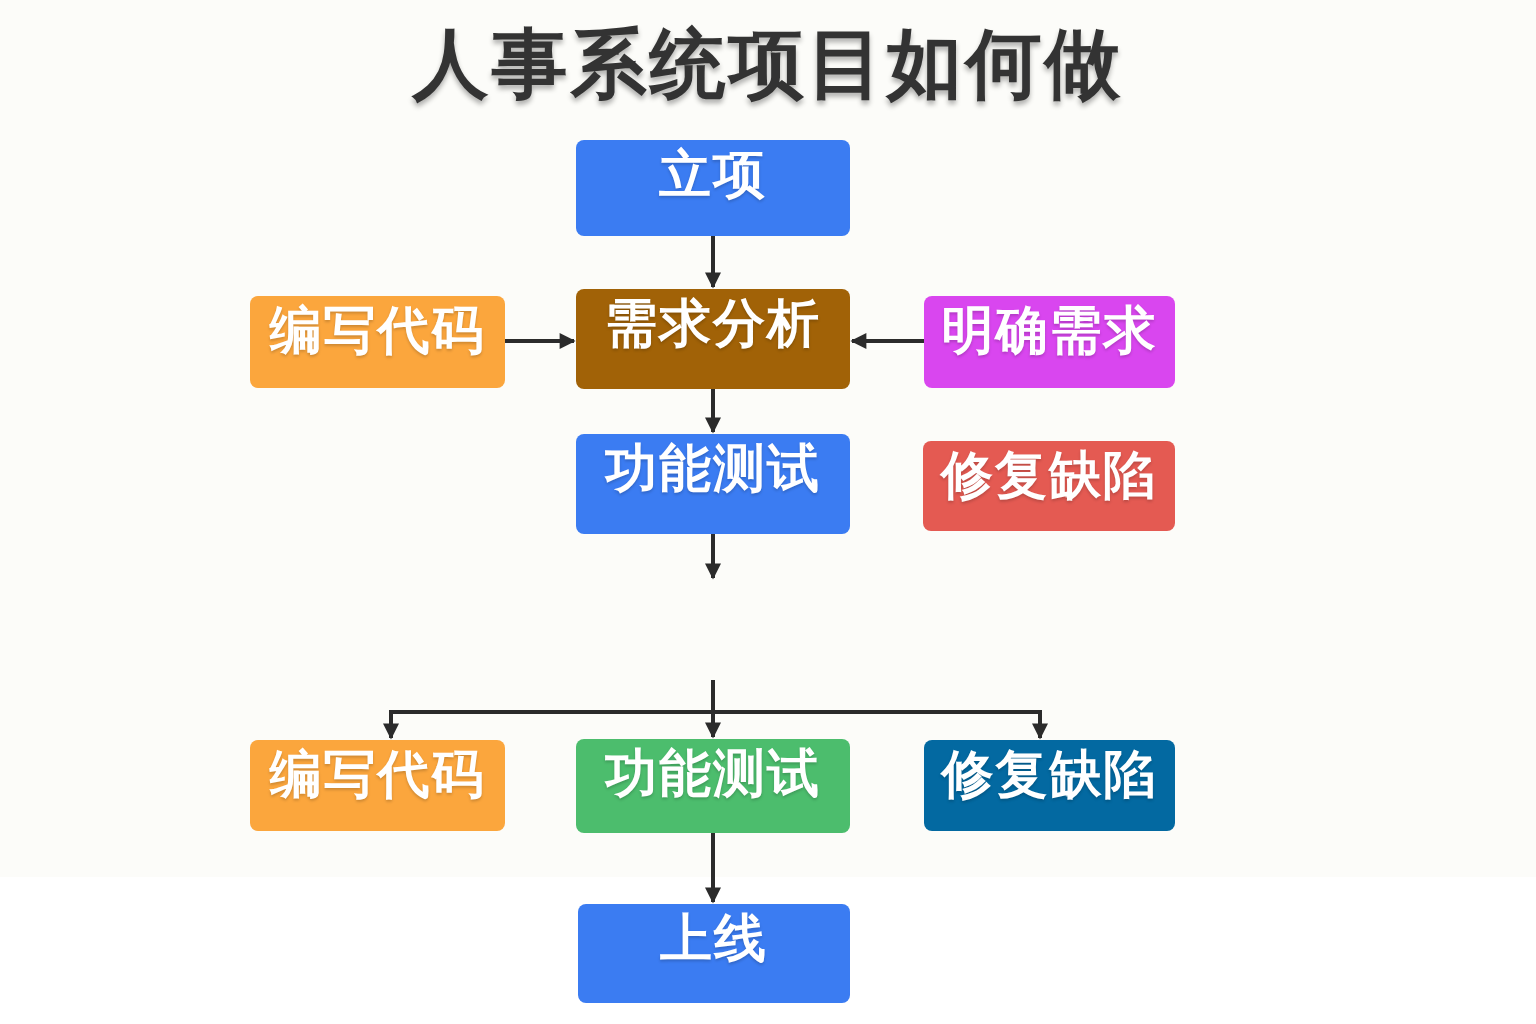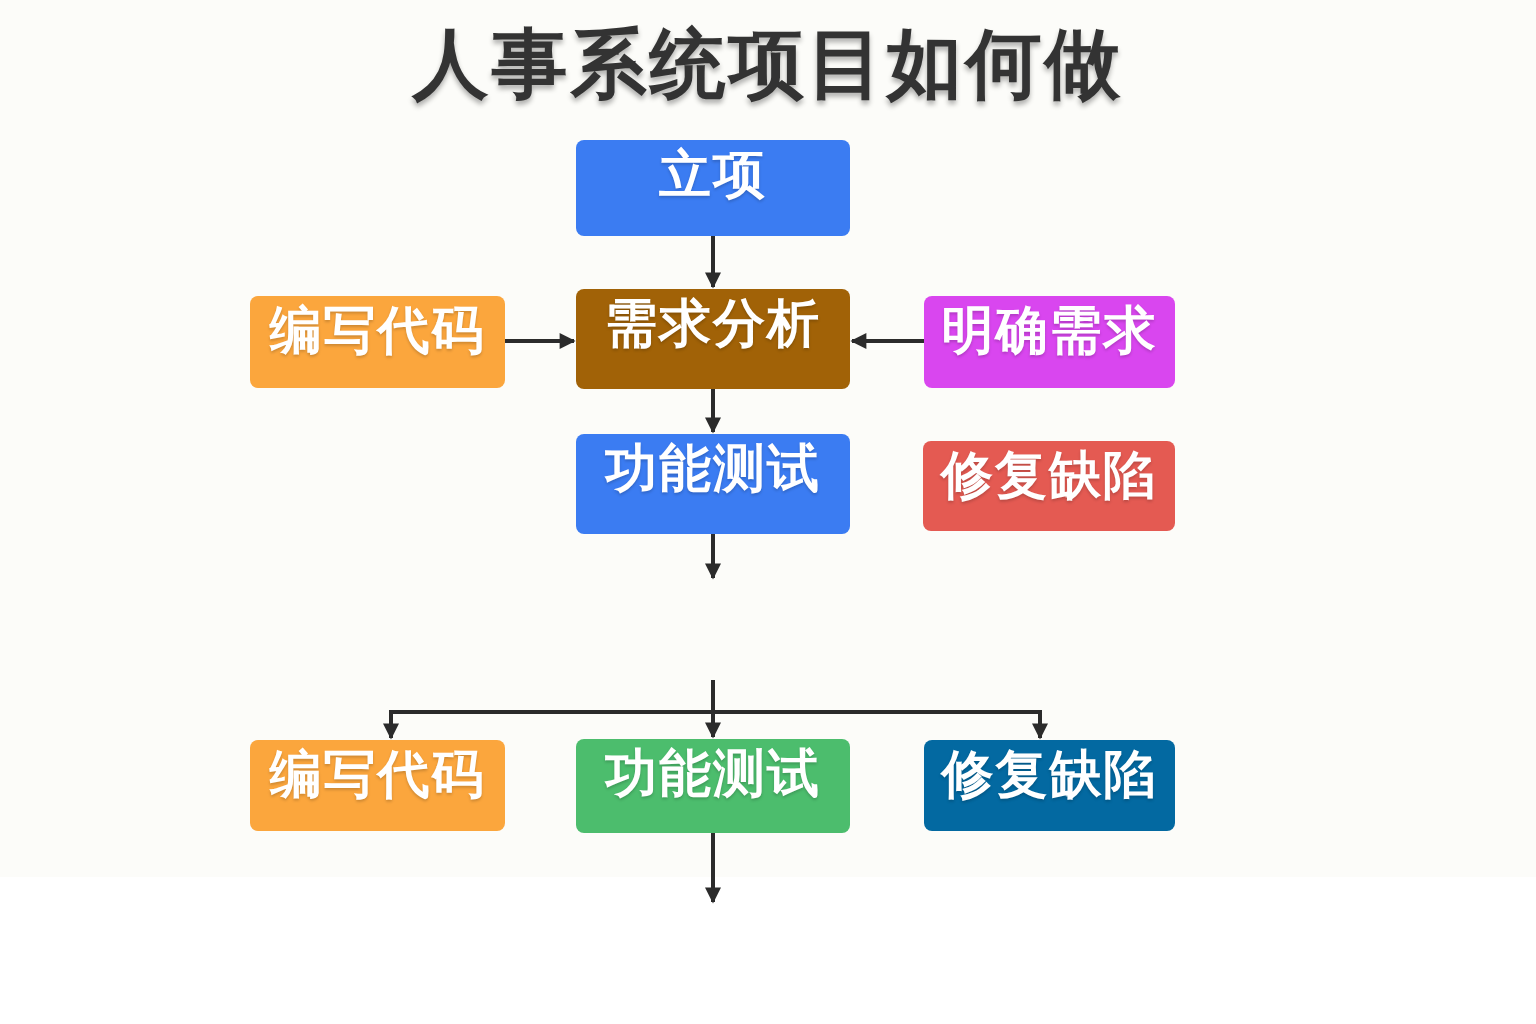--- a/index.html
+++ b/index.html
@@ -126,6 +126,9 @@
     <span>修复缺陷</span>
   </div>
 
+  <div class="node n-go-live" style="background-color: rgb(59, 124, 242);">
+    <span>上线</span>
+  </div>
 
 </div>
 

